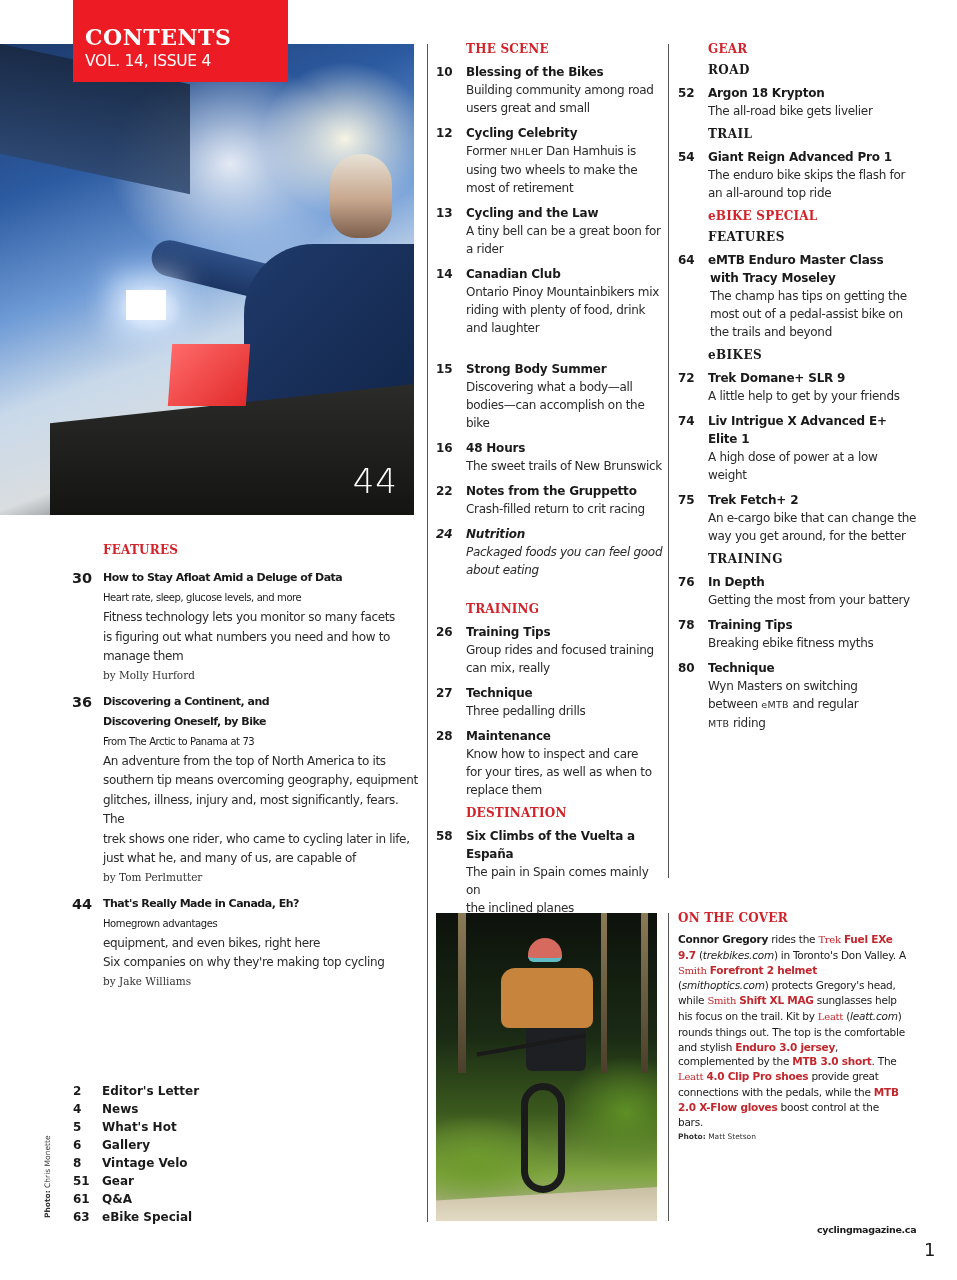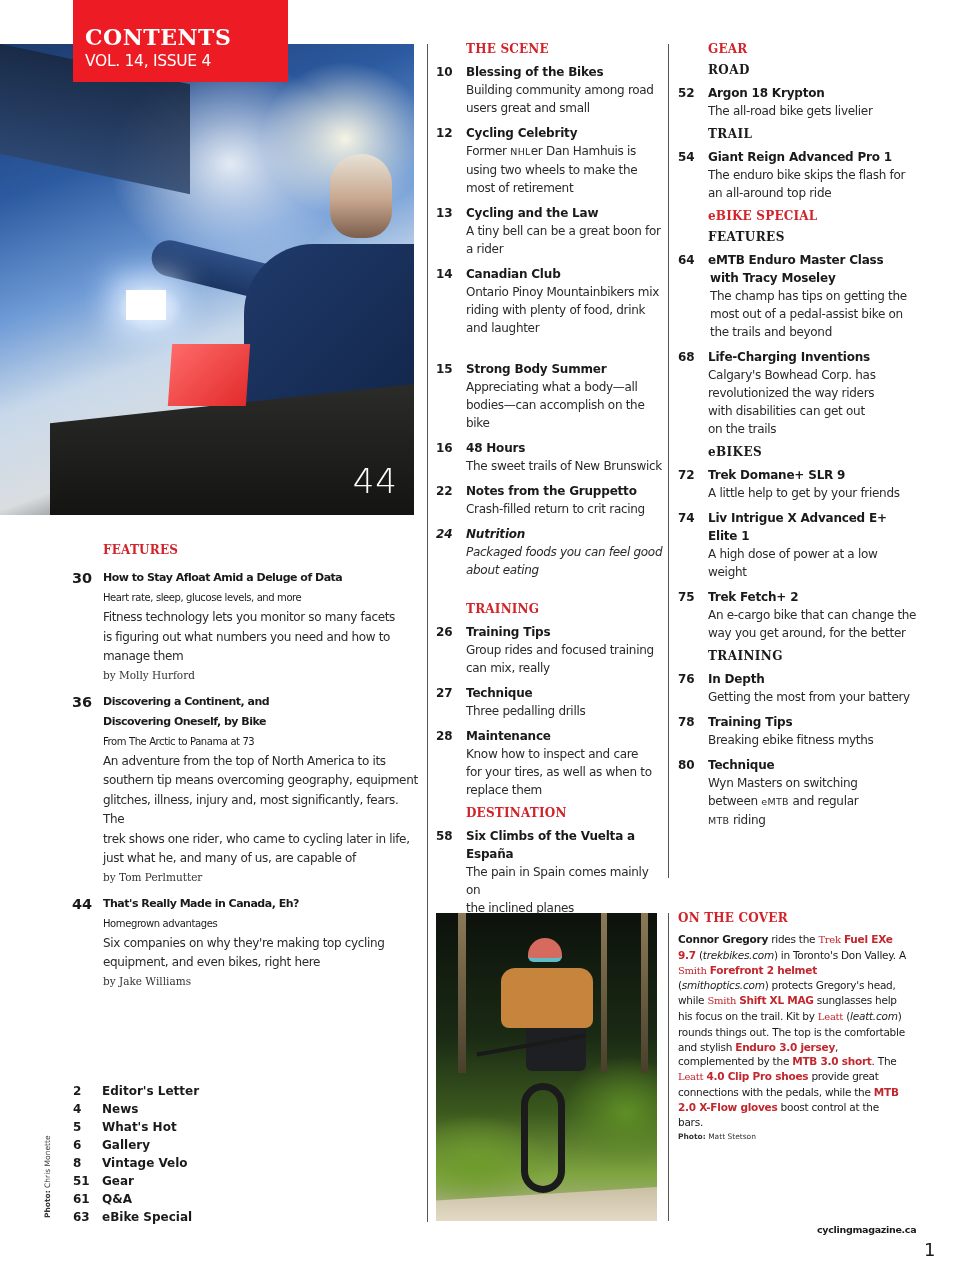--- a/index.html
+++ b/index.html
@@ -371,16 +371,6 @@
         <div>The champ has tips on getting the</div>
         <div>most out of a pedal-assist bike on</div>
         <div>the trails and beyond</div>
-      </div>
-  </div>
-  <div class="entry" style="margin-bottom:7px;">
-    <span class="num">68</span>
-    <div class="ttl">Life-Charging Inventions</div>
-    <div class="dsc">
-        <div>Calgary's Bowhead Corp. has</div>
-        <div>revolutionized the way riders</div>
-        <div>with disabilities can get out</div>
-        <div>on the trails</div>
       </div>
   </div>
 

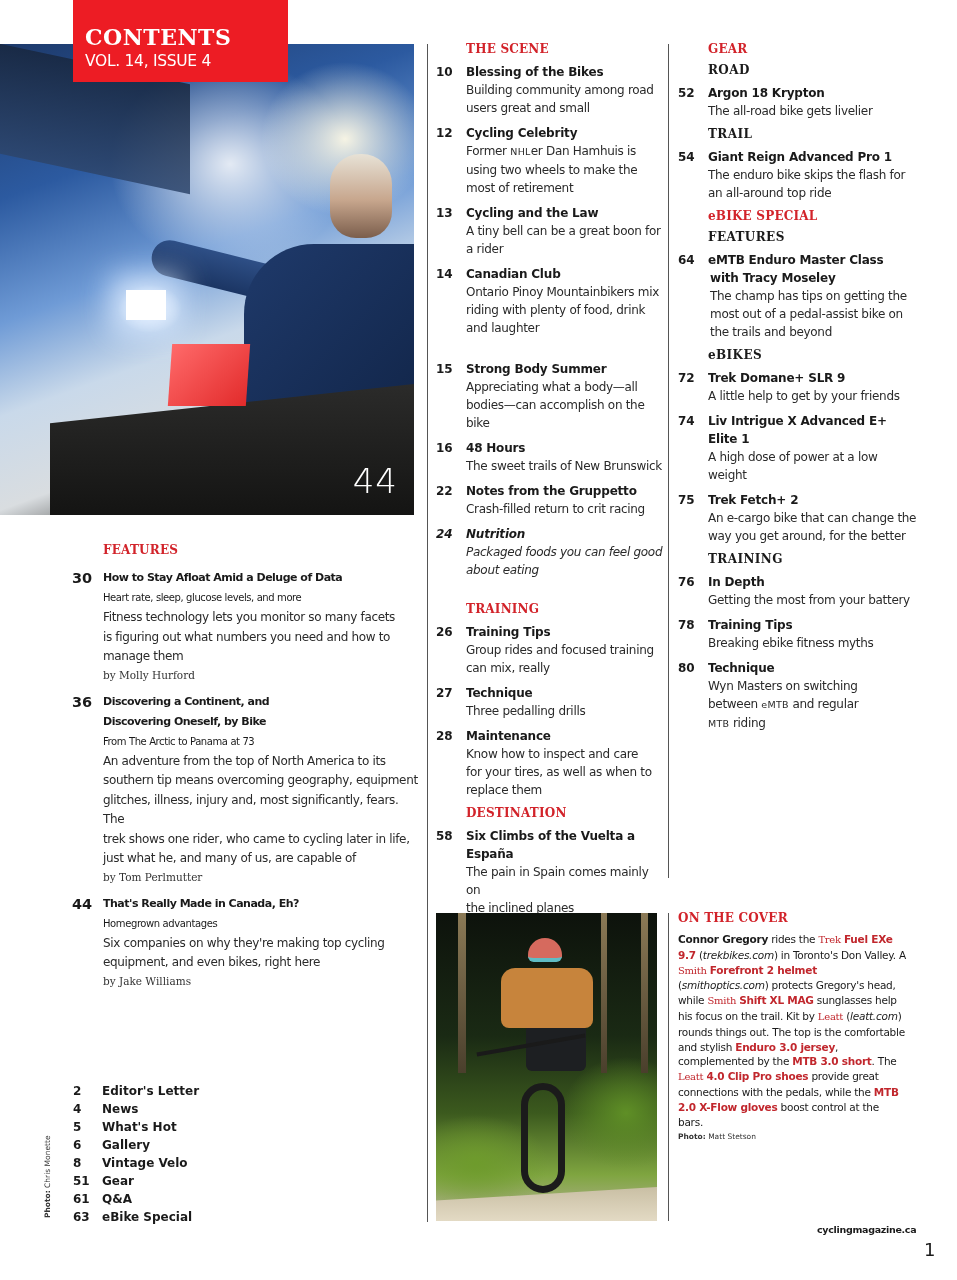--- a/index.html
+++ b/index.html
@@ -272,7 +272,7 @@
     <span class="num">15</span>
     <div class="ttl">Strong Body Summer</div>
     <div class="dsc">
-        <div>Appreciating what a body—all</div>
+        <div>Discovering what a body—all</div>
         <div>bodies—can accomplish on the bike</div>
       </div>
   </div>

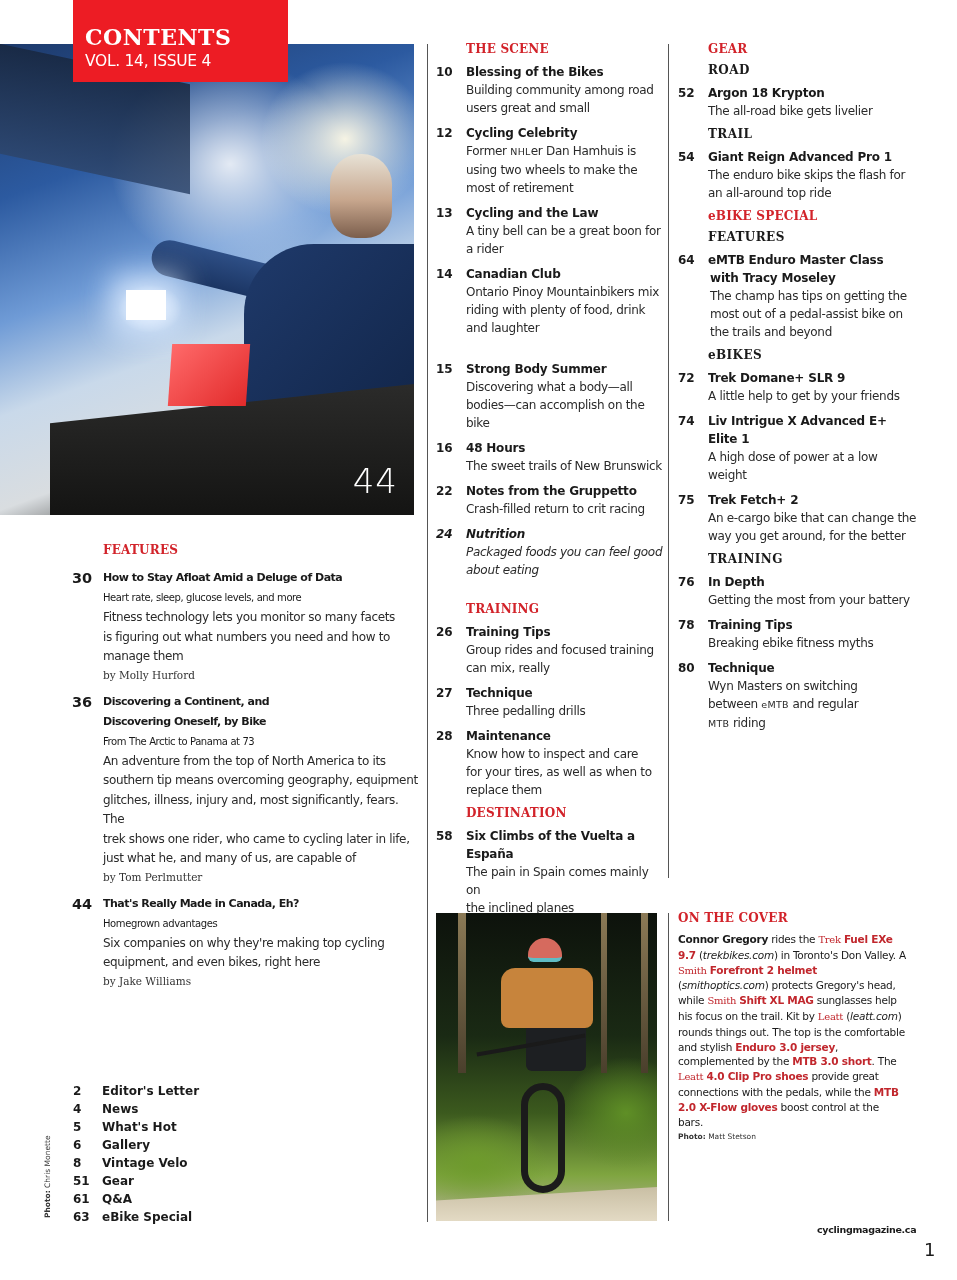--- a/index.html
+++ b/index.html
@@ -182,8 +182,8 @@
     <div class="ttl">That's Really Made in Canada, Eh?</div>
     <div class="sub">Homegrown advantages</div>
     <div class="dsc">
+      <div>equipment, and even bikes, right here</div>
       <div>Six companies on why they're making top cycling</div>
-      <div>equipment, and even bikes, right here</div>
     </div>
     <div class="by">by Jake Williams</div>
   </div>

